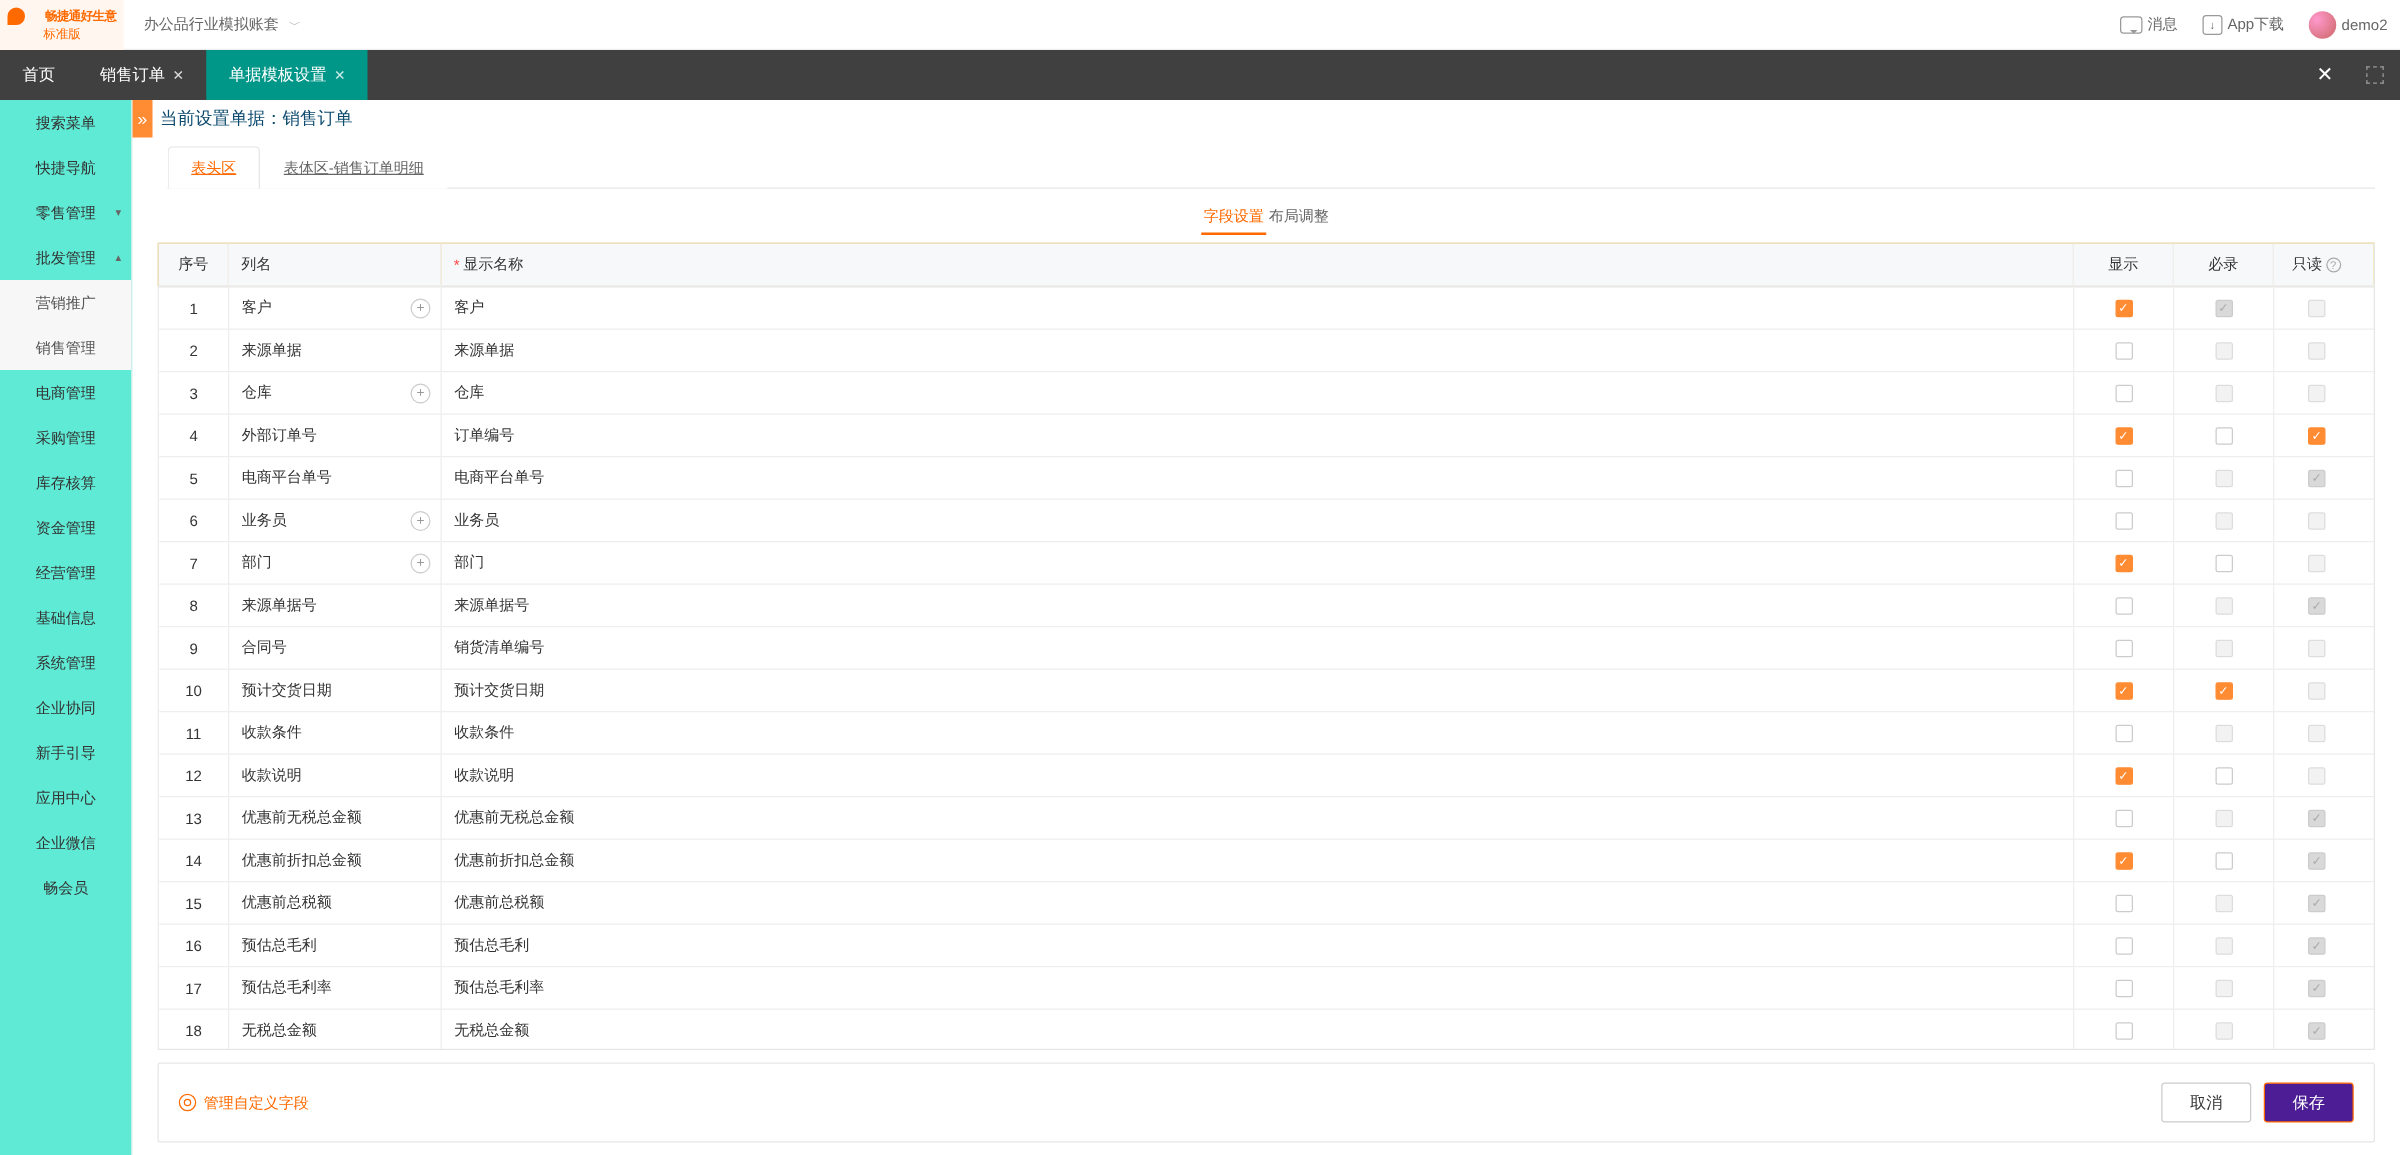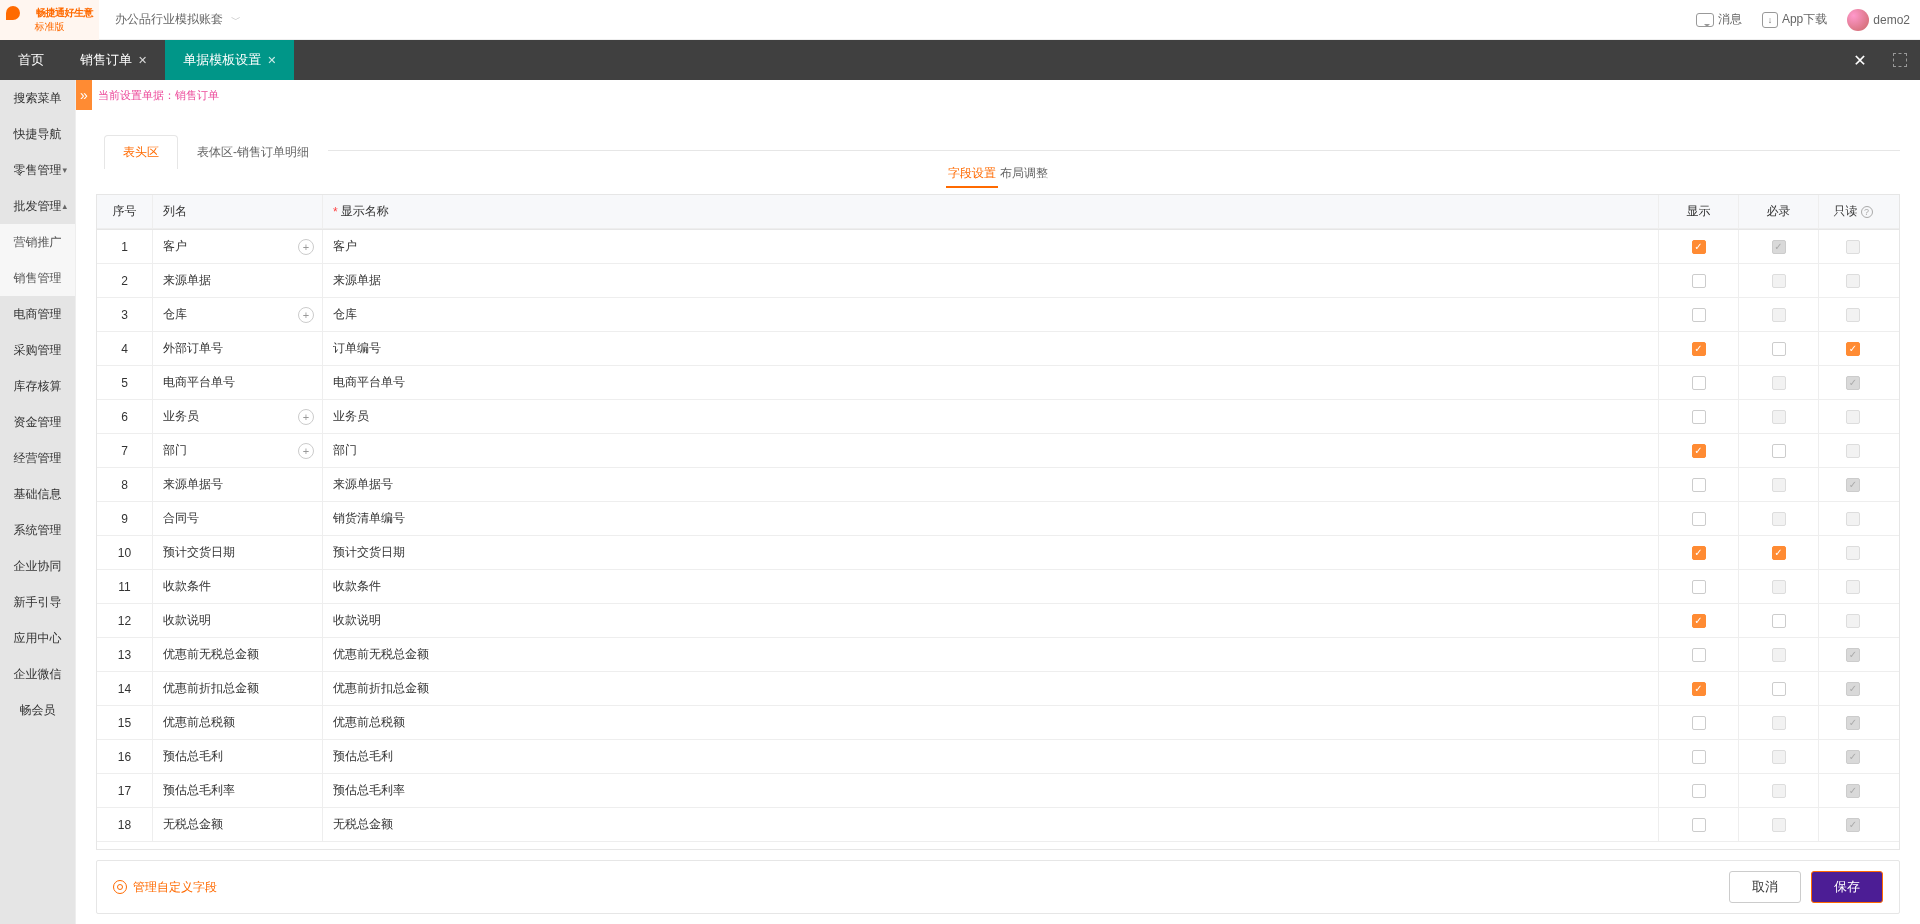--- a/index.html
+++ b/index.html
@@ -32,7 +32,7 @@
 
 
 .layout { display: flex; height: calc(100vh - 80px); }
-.sidebar { width: 76px; background: #e5e5e5; border-right: 1px solid #eee; overflow-y: auto; }
+.sidebar { width: 106px; background: #5eead4; border-right: 1px solid #eee; overflow-y: auto; }
 .side-item { height: 36px; display: flex; align-items: center; justify-content: center; gap: 4px; cursor: pointer; color: #333; font-size: 12px; position: relative; }
 .side-item .arrow { font-size: 9px; color: #666; position: absolute; right: 8px; }
 .side-sub { background: #f7f7f7; }

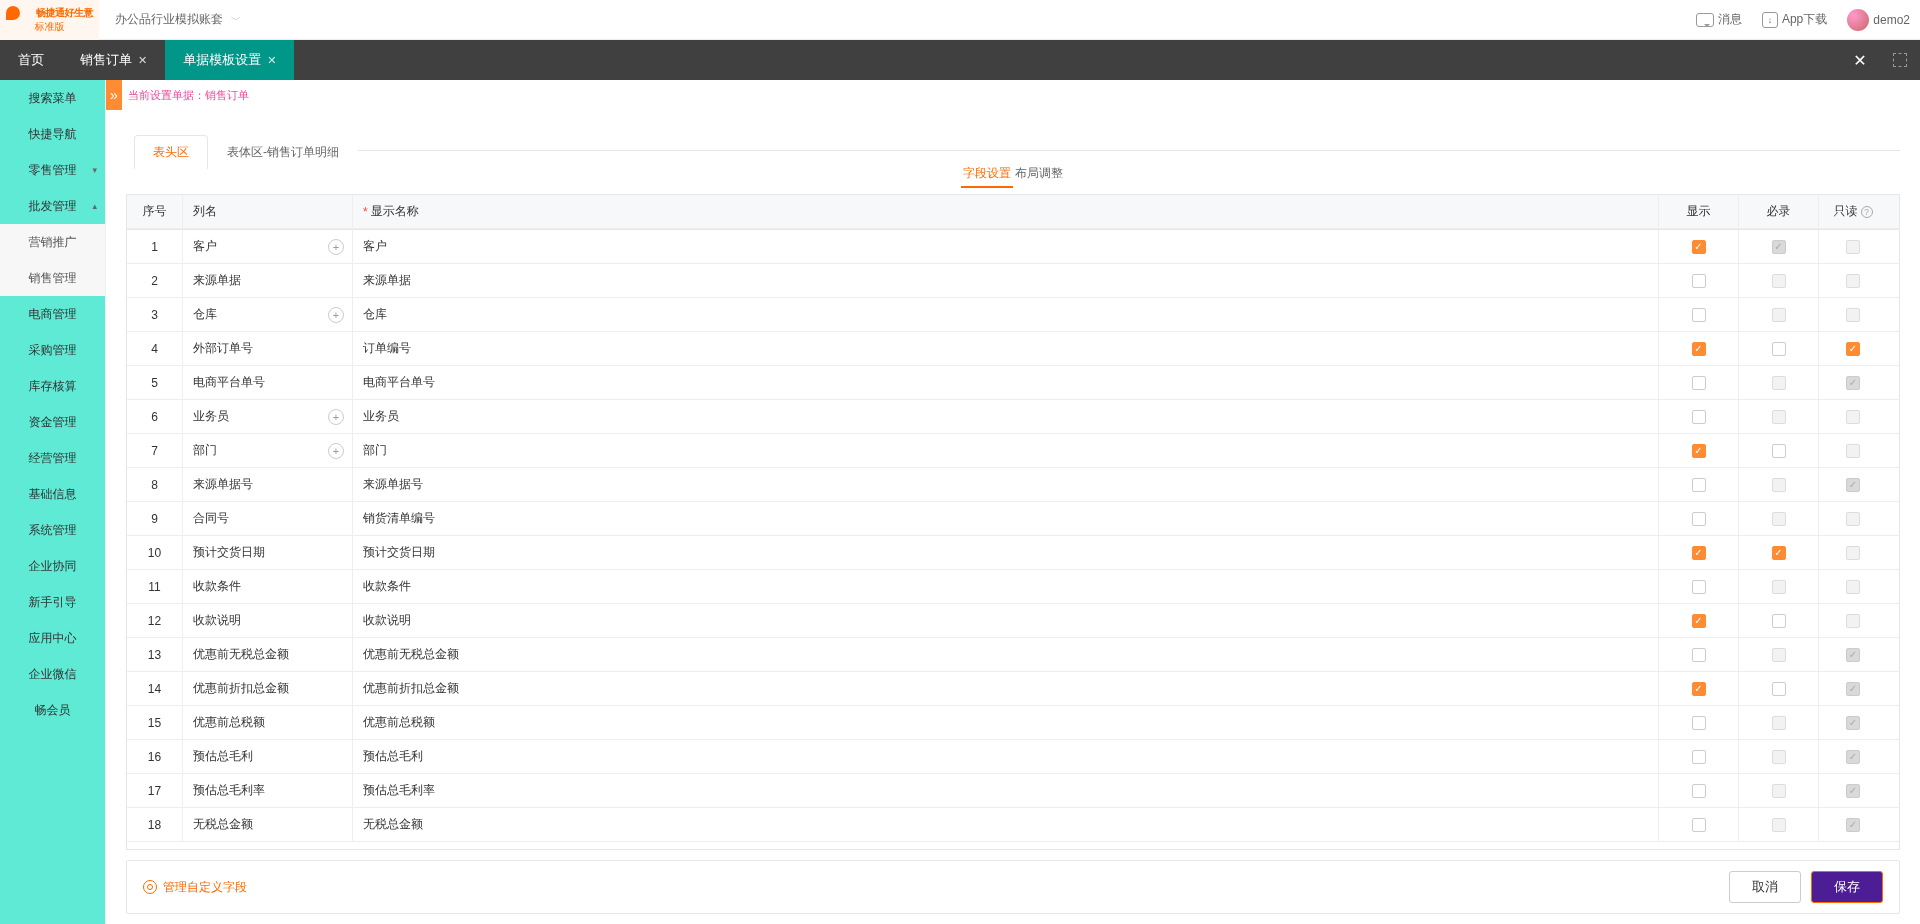--- a/index.html
+++ b/index.html
@@ -42,7 +42,7 @@
 .main { flex: 1; display: flex; flex-direction: column; background: #fff; min-width: 0; }
 .banner { display: flex; align-items: center; height: 30px; }
 .banner-tag { width: 16px; height: 30px; background: #ff8b33; color: #fff; display:flex;align-items:center;justify-content:center;font-size:14px; }
-.banner-text { padding-left: 6px; color: #ec4899; font-size: 11px; }
+.banner-text { padding-left: 6px; color: #0c4a6e; font-size: 14px; }
 
 .area-tabs { margin: 6px 20px 0 28px; display: flex; border-bottom: 1px solid #e6e6e6; }
 .area-tab { padding: 8px 18px; border: 1px solid transparent; border-bottom: none; cursor: pointer; color: #666; position: relative; top: 19px; background:#fff; }

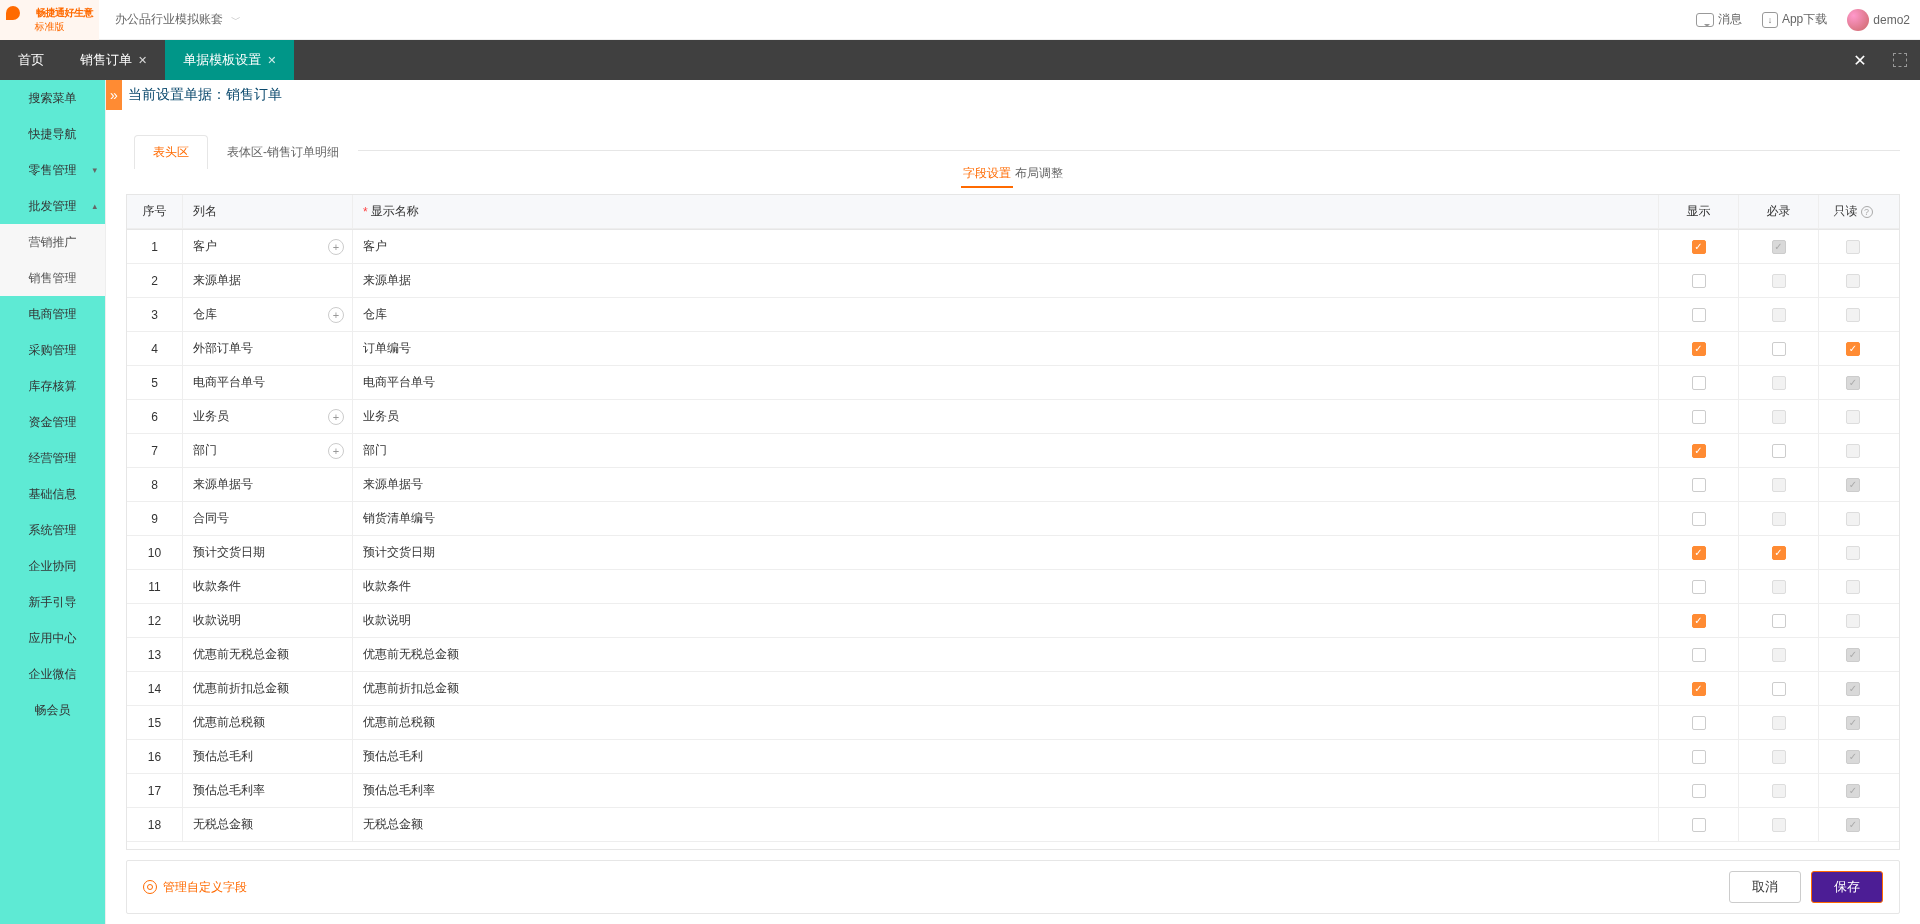--- a/index.html
+++ b/index.html
@@ -45,7 +45,7 @@
 .banner-text { padding-left: 6px; color: #0c4a6e; font-size: 14px; }
 
 .area-tabs { margin: 6px 20px 0 28px; display: flex; border-bottom: 1px solid #e6e6e6; }
-.area-tab { padding: 8px 18px; border: 1px solid transparent; border-bottom: none; cursor: pointer; color: #666; position: relative; top: 19px; background:#fff; }
+.area-tab { padding: 8px 18px; border: 1px solid transparent; border-bottom: none; cursor: pointer; color: #666; position: relative; top: 1px; background:#fff;text-decoration:underline; }
 .area-tab.active { border-color: #e6e6e6; color: #ff6a00; border-radius: 4px 4px 0 0; }
 
 .mode-tabs { display:flex; justify-content:center; margin: 10px 0 6px; }

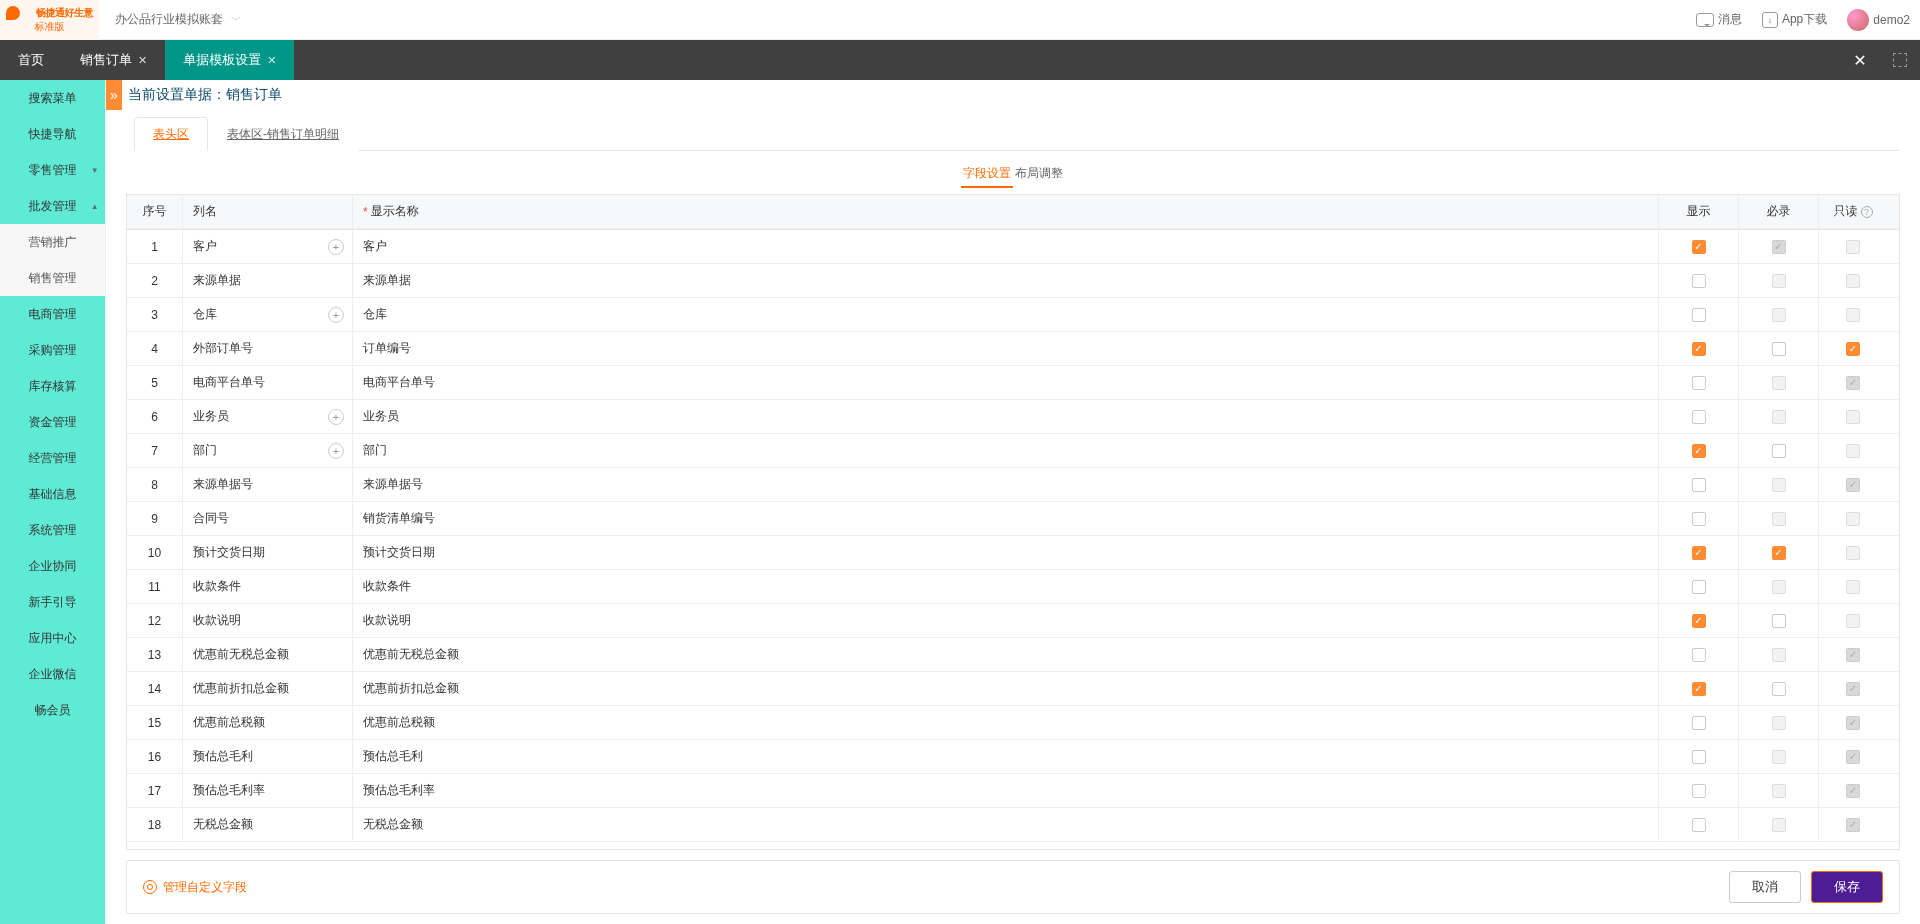--- a/index.html
+++ b/index.html
@@ -79,7 +79,7 @@
 .chk.disabled.on::after { content:"✓"; color:#aaa; }
 
 
-.footer { height: 54px; margin: 10px 20px 10px 20px; border:1px solid #e6e6e6; border-radius:2px; display:flex; align-items:center; padding: 0 16px; }
+.footer { height: 64px; margin: 10px 20px 10px 20px; border:1px solid #e6e6e6; border-radius:2px; display:flex; align-items:center; padding: 0 16px; }
 .footer-left { display:flex; align-items:center; gap:6px; color:#ff6a00; cursor:pointer; }
 .gear-icon { width:14px;height:14px;border:1px solid #ff6a00;border-radius:50%;position:relative; }
 .gear-icon::before { content:""; position:absolute; inset:3px; border:1px solid #ff6a00; border-radius:50%; }

